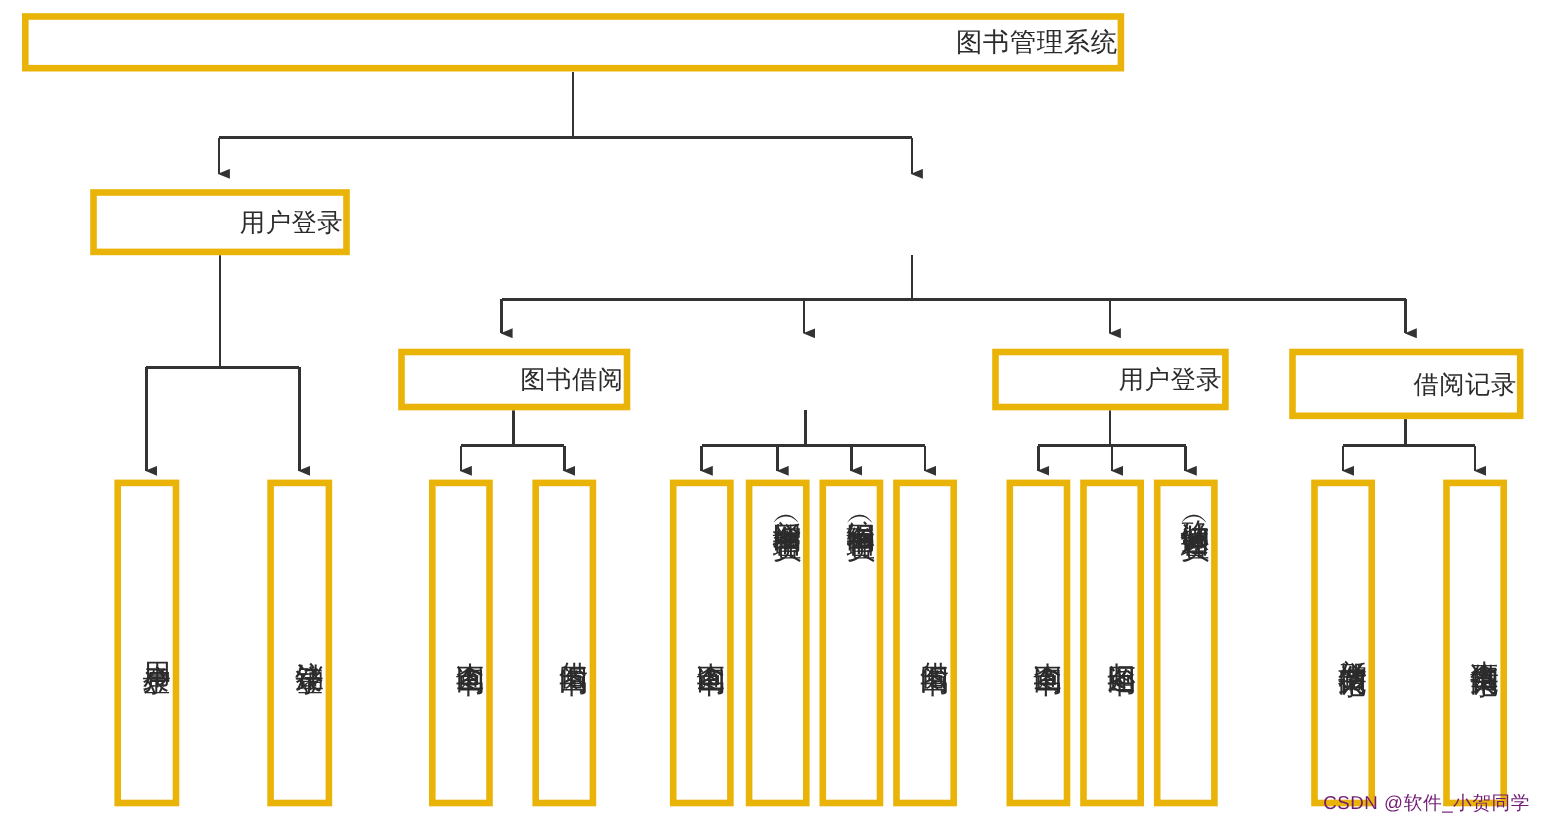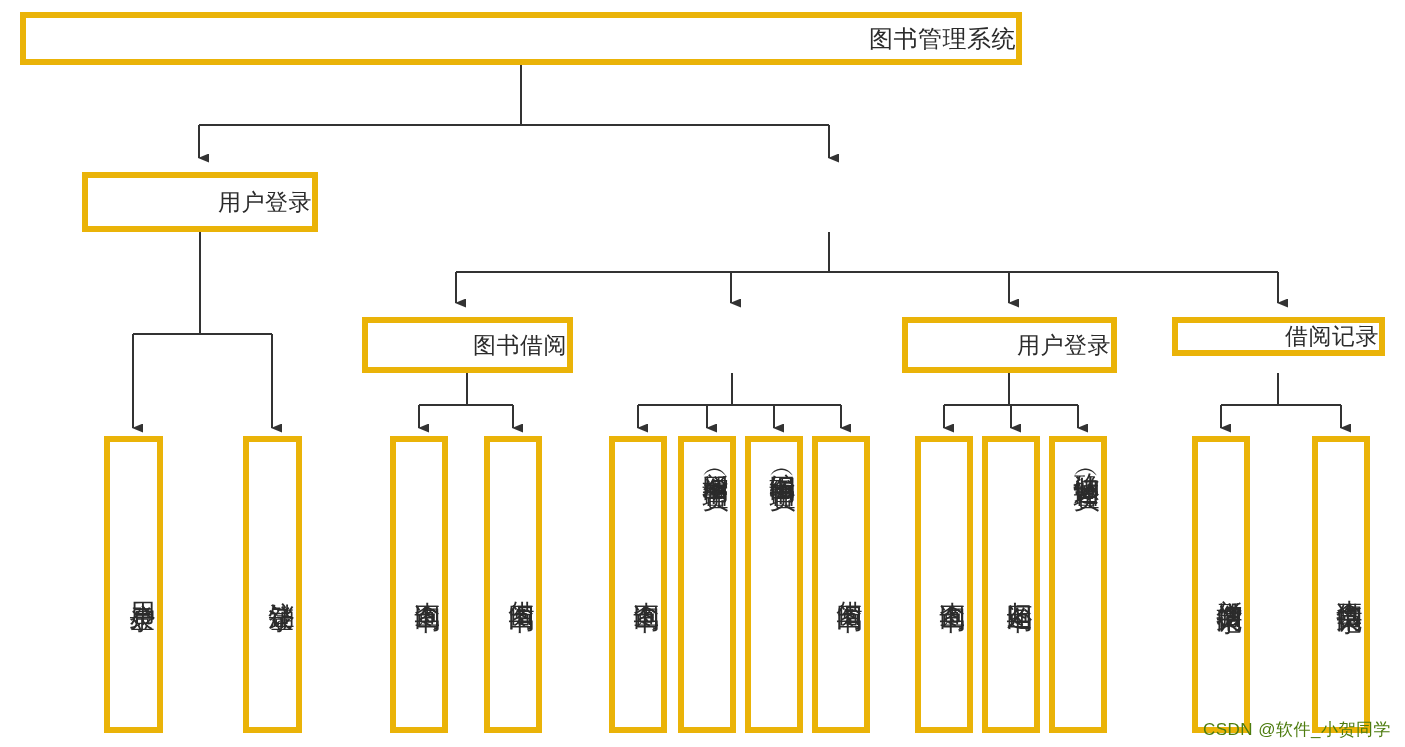--- a/index.html
+++ b/index.html
@@ -149,7 +149,7 @@
     <span class="node-label">用户登录</span>
   </div>
 
-  <div class="node-box node-h" style="left:1172px; top:317px; width:213px; height:39px;">
+  <div class="node-box node-h" style="left:1172px; top:317px; width:213px; height:64px;">
     <span class="node-label">借阅记录</span>
   </div>
 

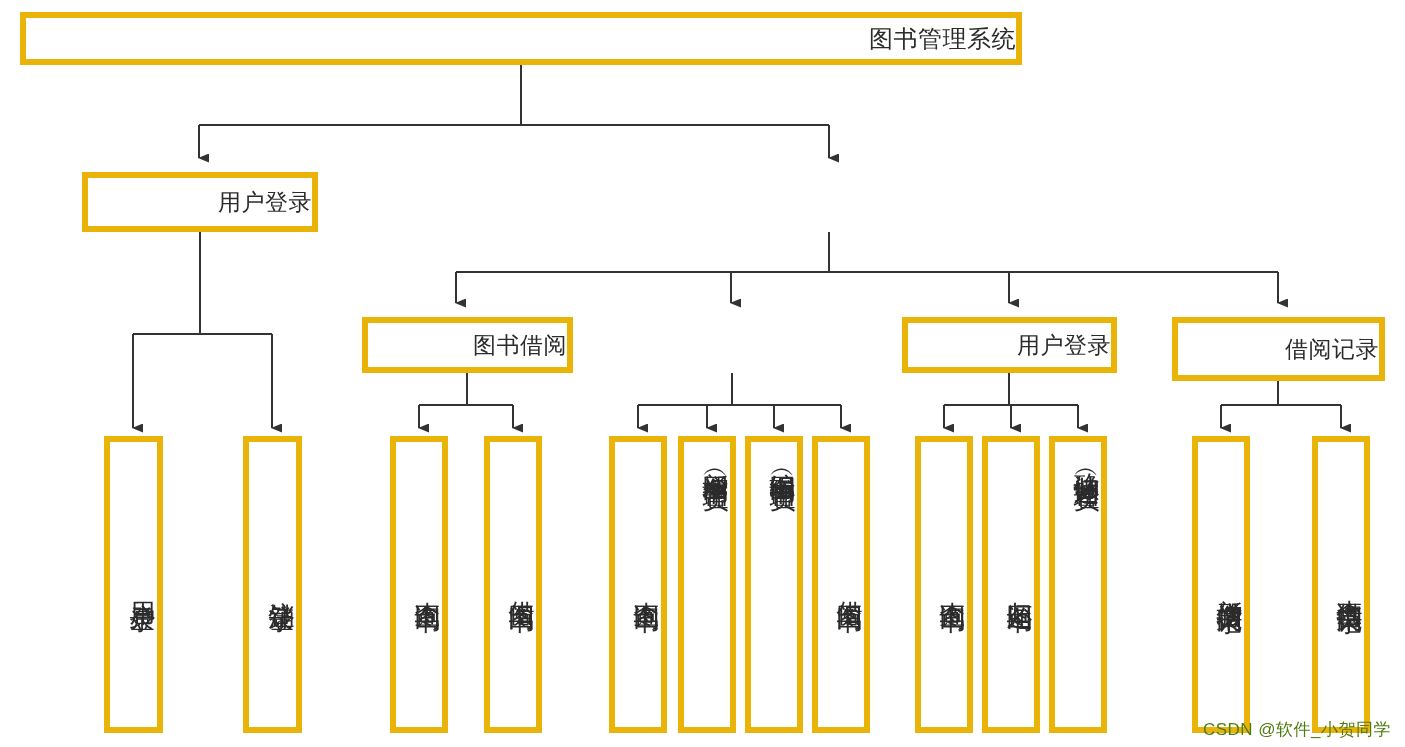--- a/index.html
+++ b/index.html
@@ -70,7 +70,7 @@
     right: 14px;
     bottom: 6px;
     font-size: 17px;
-    color: #4d7c0f;
+    color: #701a75;
     letter-spacing: 0.5px;
     white-space: nowrap;
     user-select: none;

